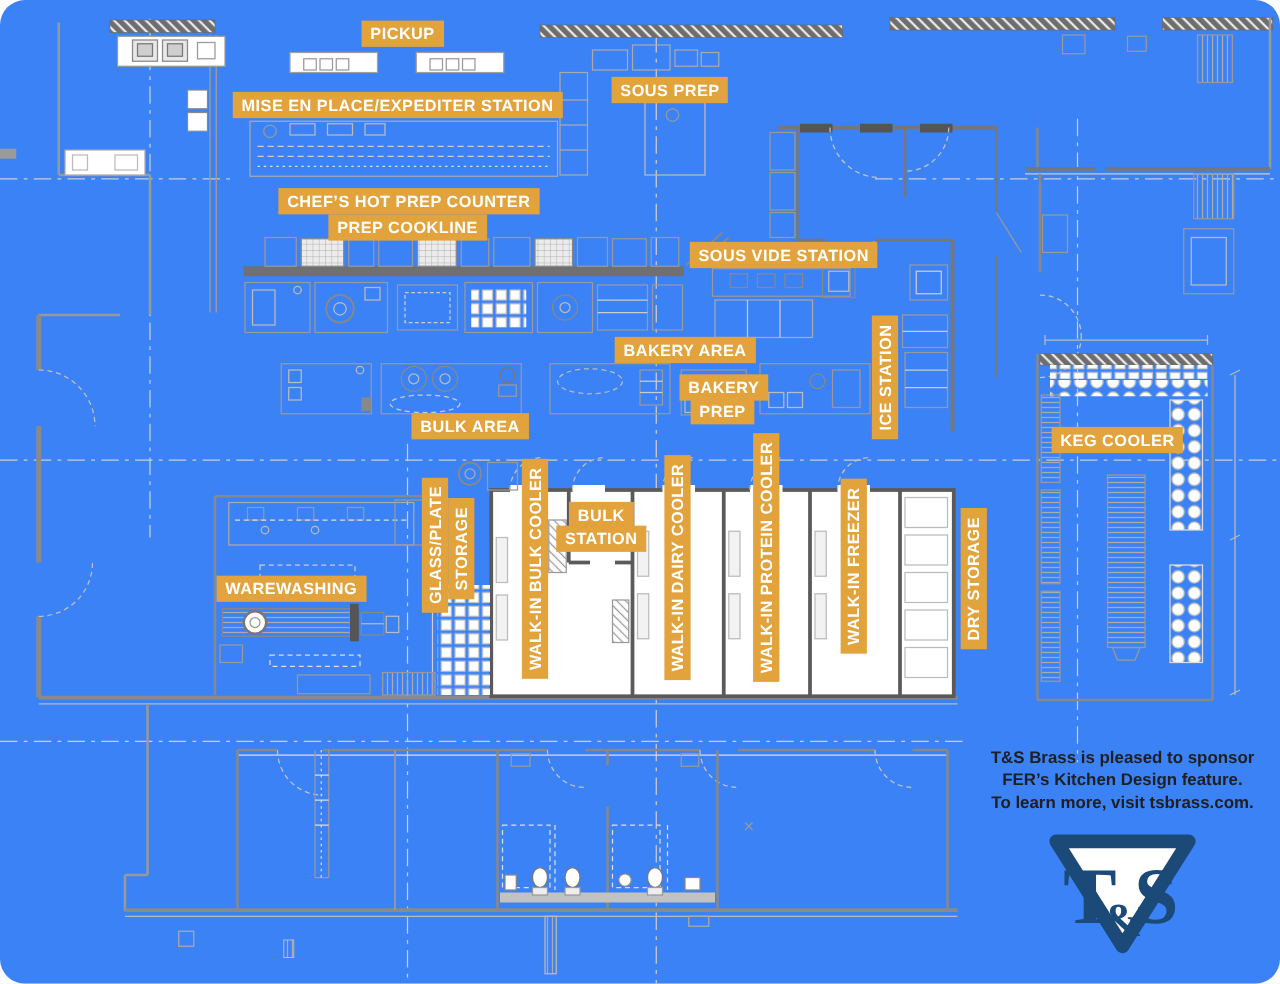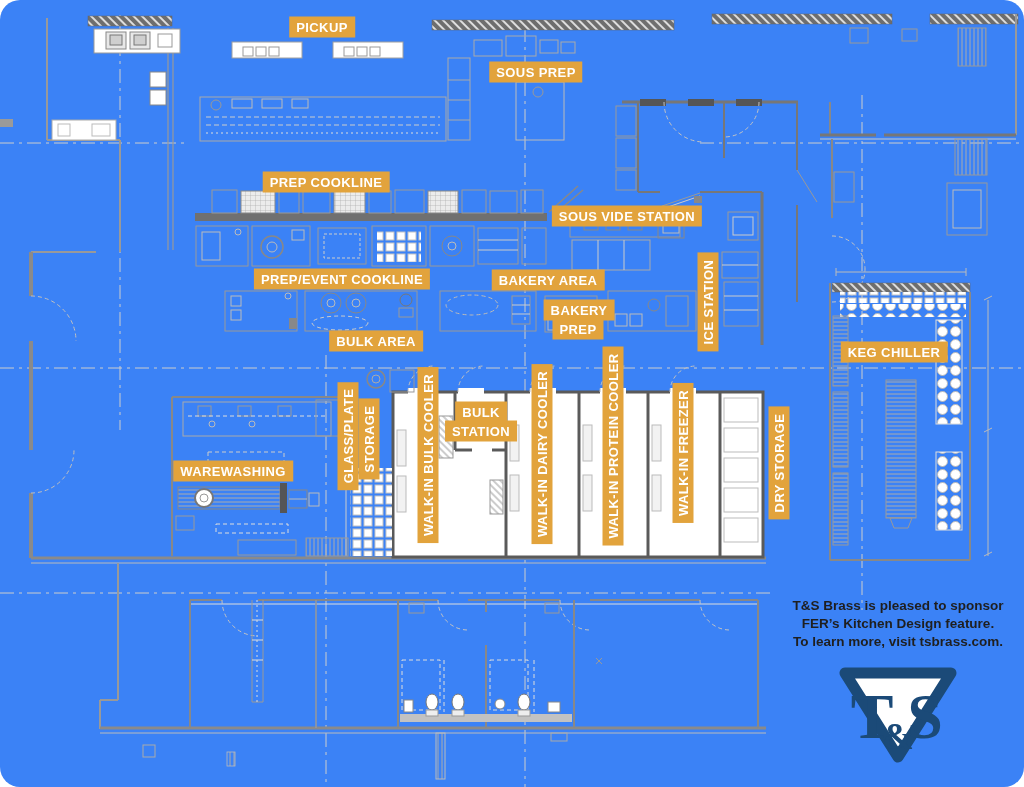--- a/index.html
+++ b/index.html
@@ -433,6 +433,7 @@
 
 <div class="labels">
   <div class="lbl" style="left:322px;top:27px">PICKUP</div>
+  <div class="lbl" style="left:318px;top:84px">MISE EN PLACE/EXPEDITER STATION</div>
   <div class="lbl" style="left:536px;top:72px">SOUS PREP</div>
   <div class="lbl" style="left:326px;top:182px">PREP COOKLINE</div>
   <div class="lbl" style="left:627px;top:216px">SOUS VIDE STATION</div>

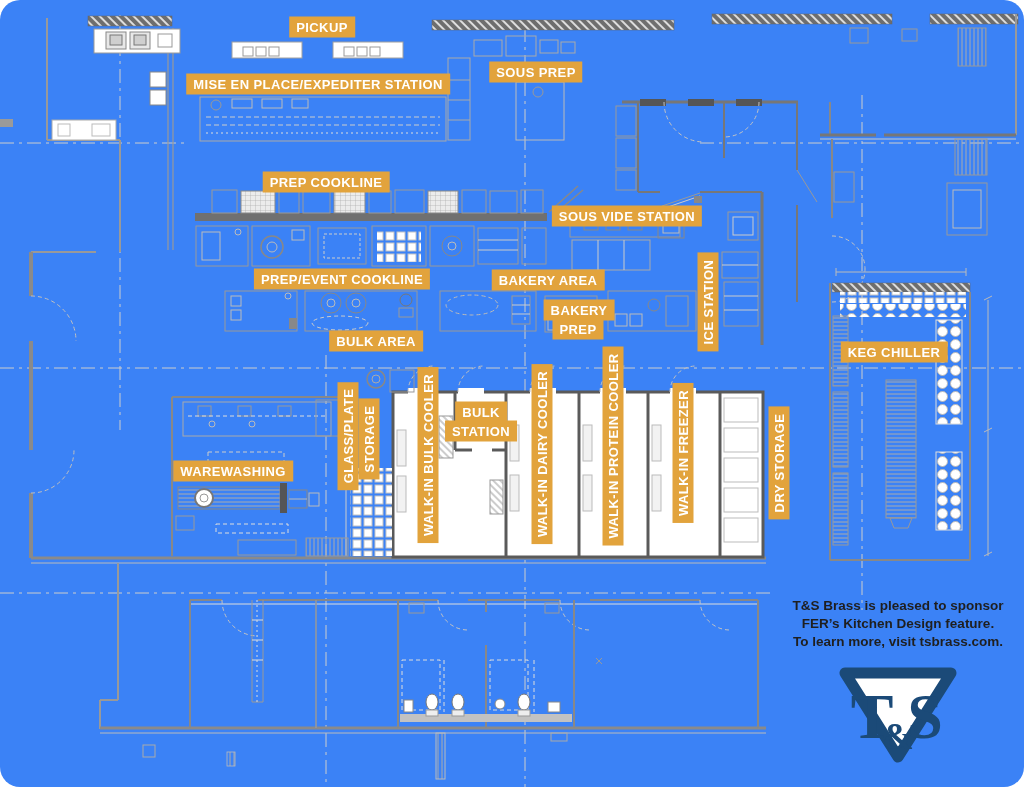--- a/index.html
+++ b/index.html
@@ -435,6 +435,7 @@
   <div class="lbl" style="left:322px;top:27px">PICKUP</div>
   <div class="lbl" style="left:318px;top:84px">MISE EN PLACE/EXPEDITER STATION</div>
   <div class="lbl" style="left:536px;top:72px">SOUS PREP</div>
+  <div class="lbl" style="left:327px;top:161px">CHEF’S HOT PREP COUNTER</div>
   <div class="lbl" style="left:326px;top:182px">PREP COOKLINE</div>
   <div class="lbl" style="left:627px;top:216px">SOUS VIDE STATION</div>
   <div class="lbl" style="left:342px;top:279px">PREP/EVENT COOKLINE</div>

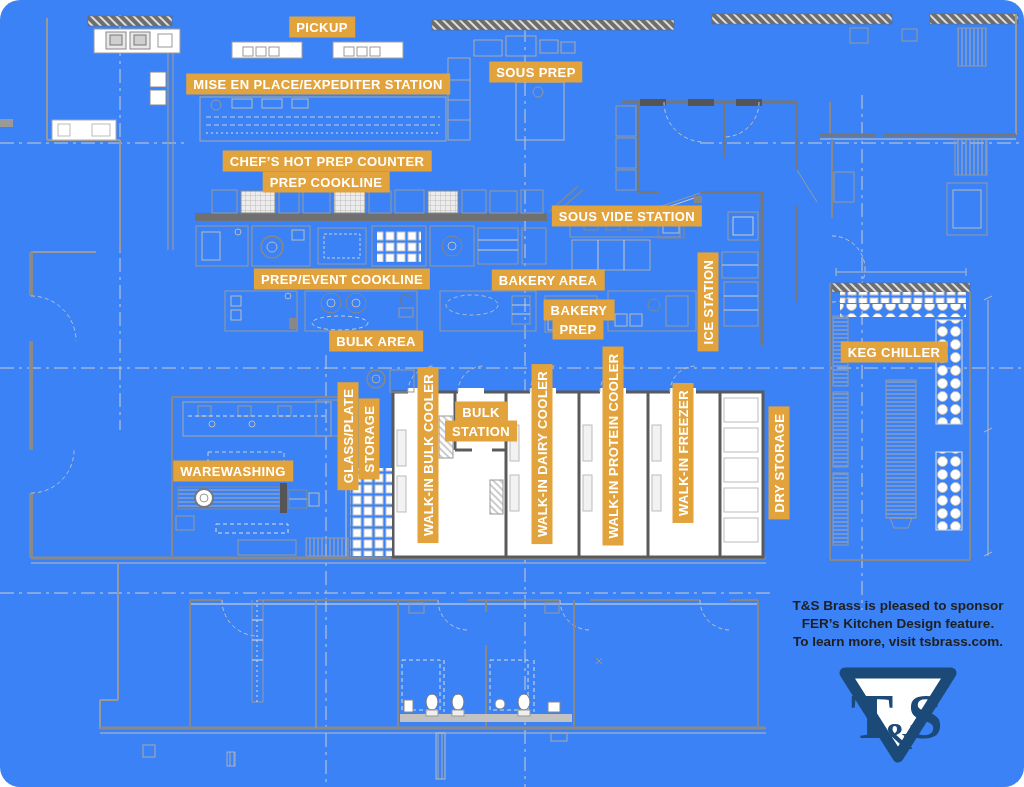--- a/index.html
+++ b/index.html
@@ -437,7 +437,7 @@
   <div class="lbl" style="left:536px;top:72px">SOUS PREP</div>
   <div class="lbl" style="left:327px;top:161px">CHEF’S HOT PREP COUNTER</div>
   <div class="lbl" style="left:326px;top:182px">PREP COOKLINE</div>
-  <div class="lbl" style="left:627px;top:216px">SOUS VIDE STATION</div>
+  <div class="lbl" style="left:627px;top:204px">SOUS VIDE STATION</div>
   <div class="lbl" style="left:342px;top:279px">PREP/EVENT COOKLINE</div>
   <div class="lbl" style="left:548px;top:280px">BAKERY AREA</div>
   <div class="lbl" style="left:579px;top:310px">BAKERY</div>

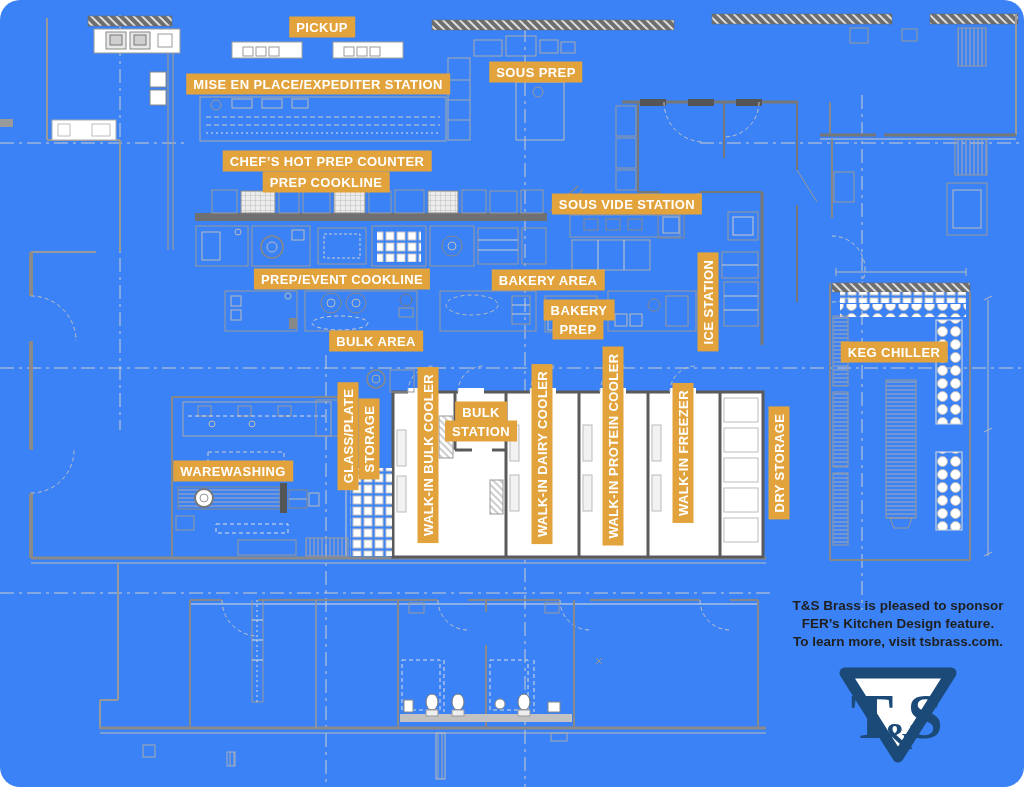--- a/index.html
+++ b/index.html
@@ -438,7 +438,6 @@
   <div class="lbl" style="left:327px;top:161px">CHEF’S HOT PREP COUNTER</div>
   <div class="lbl" style="left:326px;top:182px">PREP COOKLINE</div>
   <div class="lbl" style="left:627px;top:204px">SOUS VIDE STATION</div>
-  <div class="lbl" style="left:342px;top:279px">PREP/EVENT COOKLINE</div>
   <div class="lbl" style="left:548px;top:280px">BAKERY AREA</div>
   <div class="lbl" style="left:579px;top:310px">BAKERY</div>
   <div class="lbl" style="left:578px;top:329px">PREP</div>

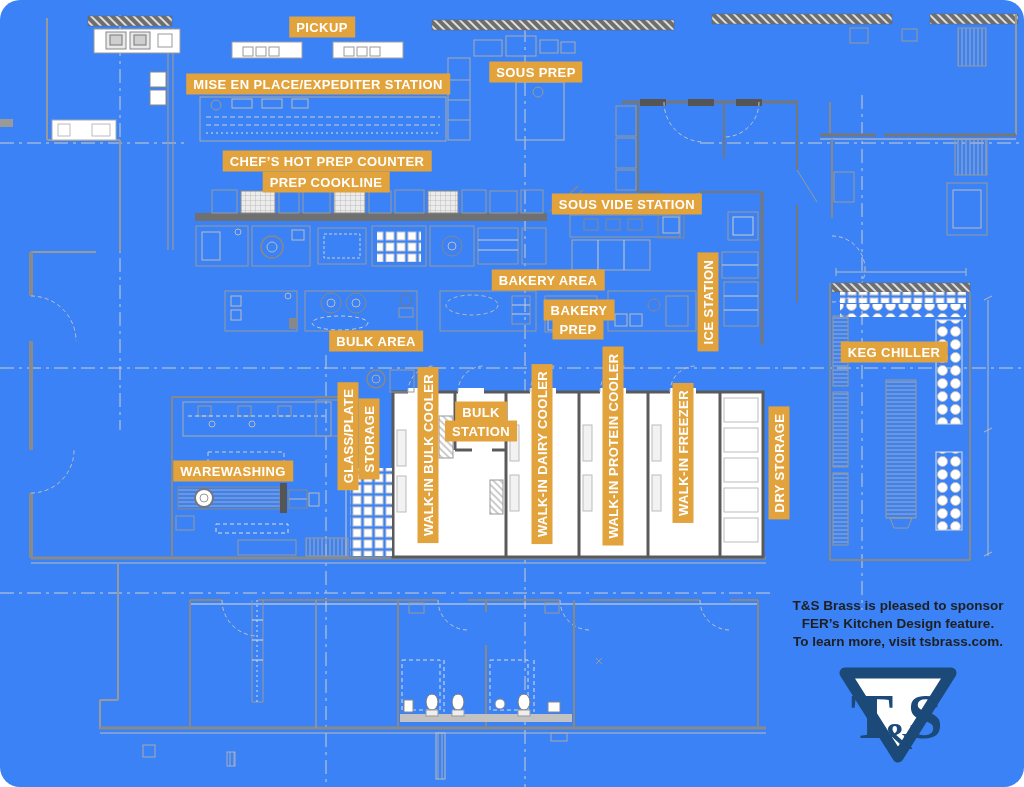--- a/index.html
+++ b/index.html
@@ -443,7 +443,7 @@
   <div class="lbl" style="left:578px;top:329px">PREP</div>
   <div class="lbl" style="left:376px;top:341px">BULK AREA</div>
   <div class="lbl v" style="left:708px;top:302px">ICE STATION</div>
-  <div class="lbl" style="left:894px;top:352px">KEG CHILLER</div>
+  <div class="lbl" style="left:894px;top:352px">KEG COOLER</div>
   <div class="lbl v" style="left:348px;top:436px">GLASS/PLATE</div>
   <div class="lbl v" style="left:369px;top:439px">STORAGE</div>
   <div class="lbl" style="left:481px;top:412px">BULK</div>

